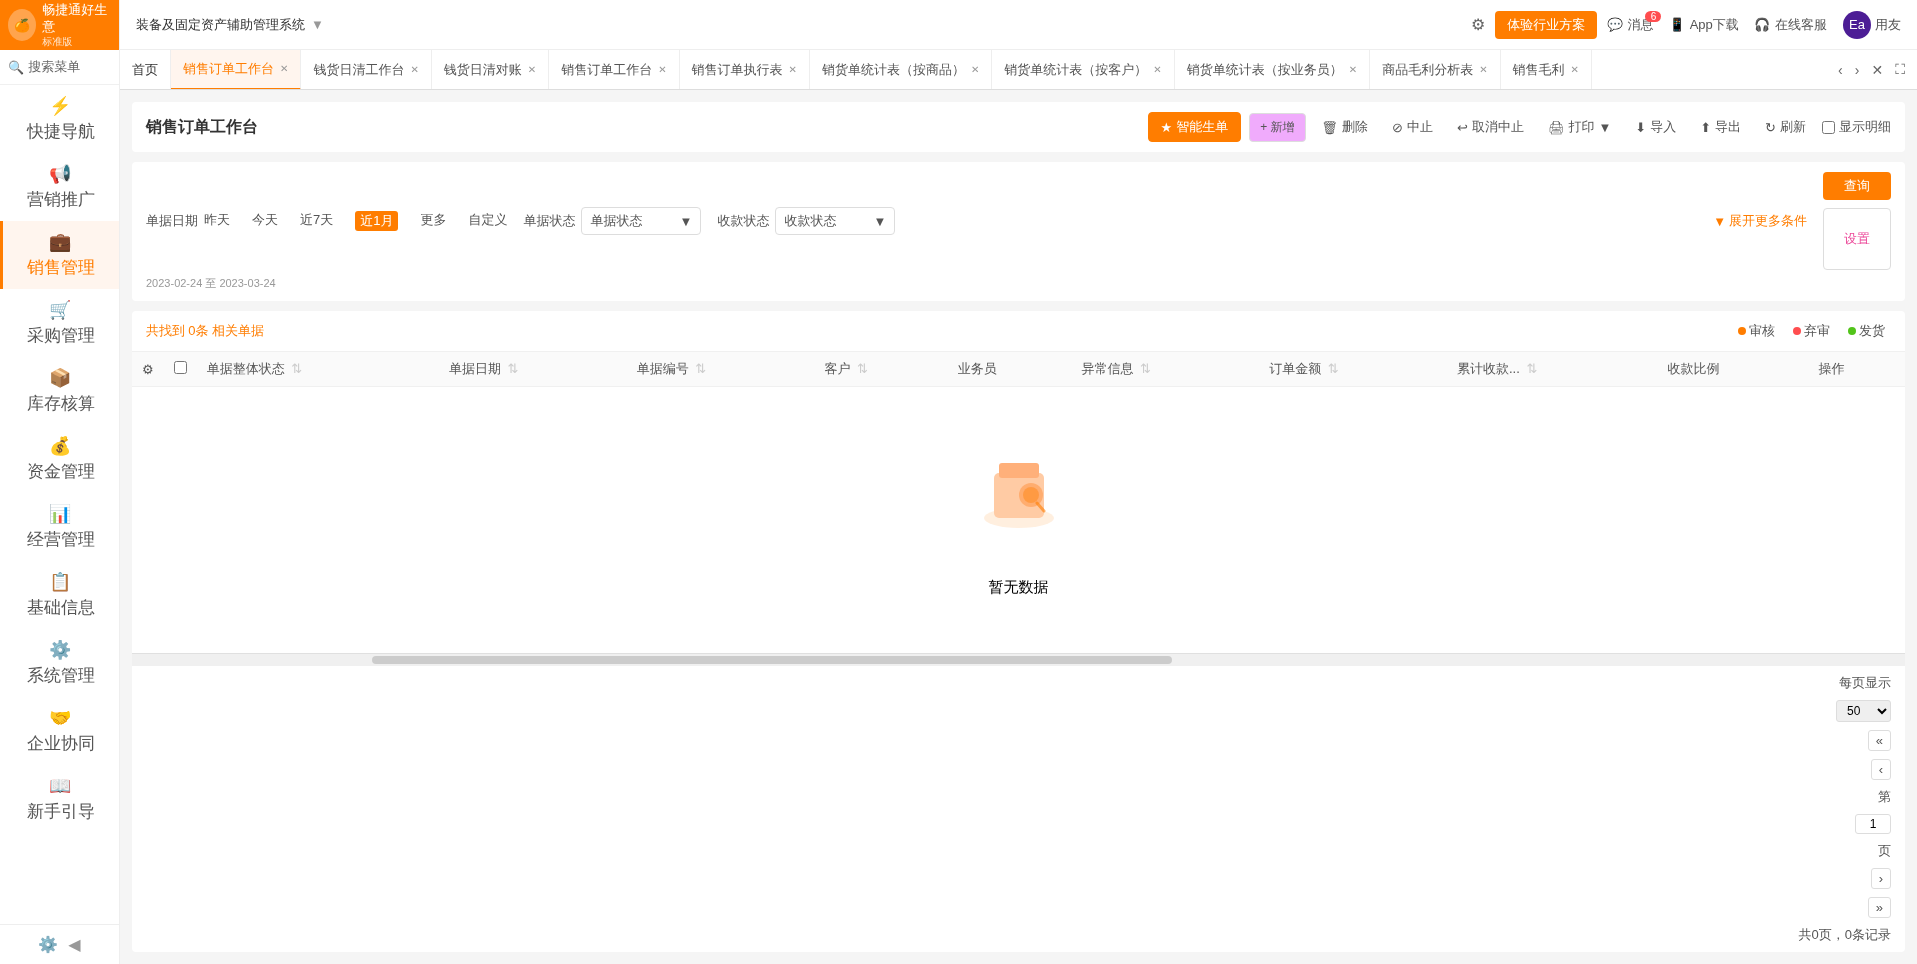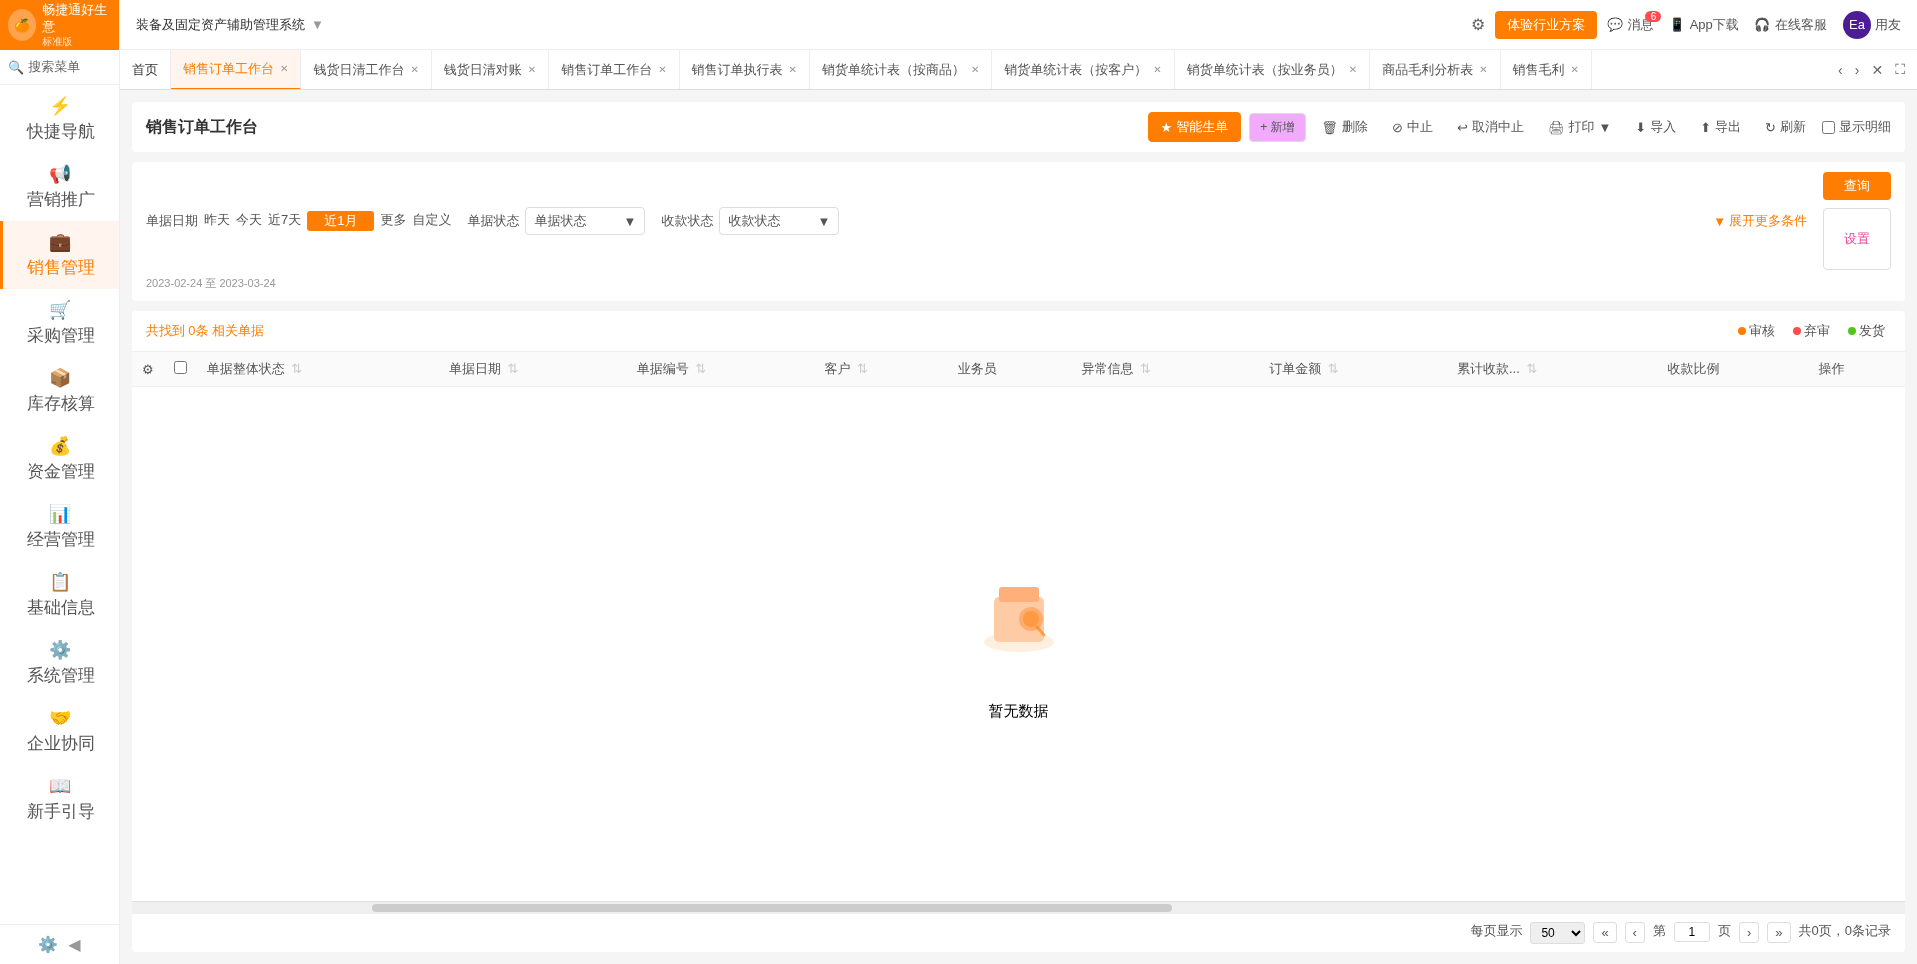--- a/index.html
+++ b/index.html
@@ -63,7 +63,7 @@
     .filter-row { display: flex; align-items: center; gap: 16px; flex-wrap: wrap; }
     .filter-item { display: flex; align-items: center; gap: 6px; font-size: 12px; color: #555; }
     .filter-label { color: #555; white-space: nowrap; }
-    .filter-date-opts { display: flex; gap: 6px; font-size: 12px; }
+    .filter-date-opts { display: flex; gap: 22px; font-size: 12px; }
     .filter-date-opt { color: #555; cursor: pointer; }
     .filter-date-opt.active-month { background: #ff7d00; color: #fff; border-radius: 3px; padding: 1px 17px; }
     .filter-select { border: 1px solid #ddd; border-radius: 4px; padding: 4px 8px; color: #555; font-size: 12px; background: #fff; min-width: 120px; cursor: pointer; display: flex; align-items: center; justify-content: space-between; gap: 4px; }

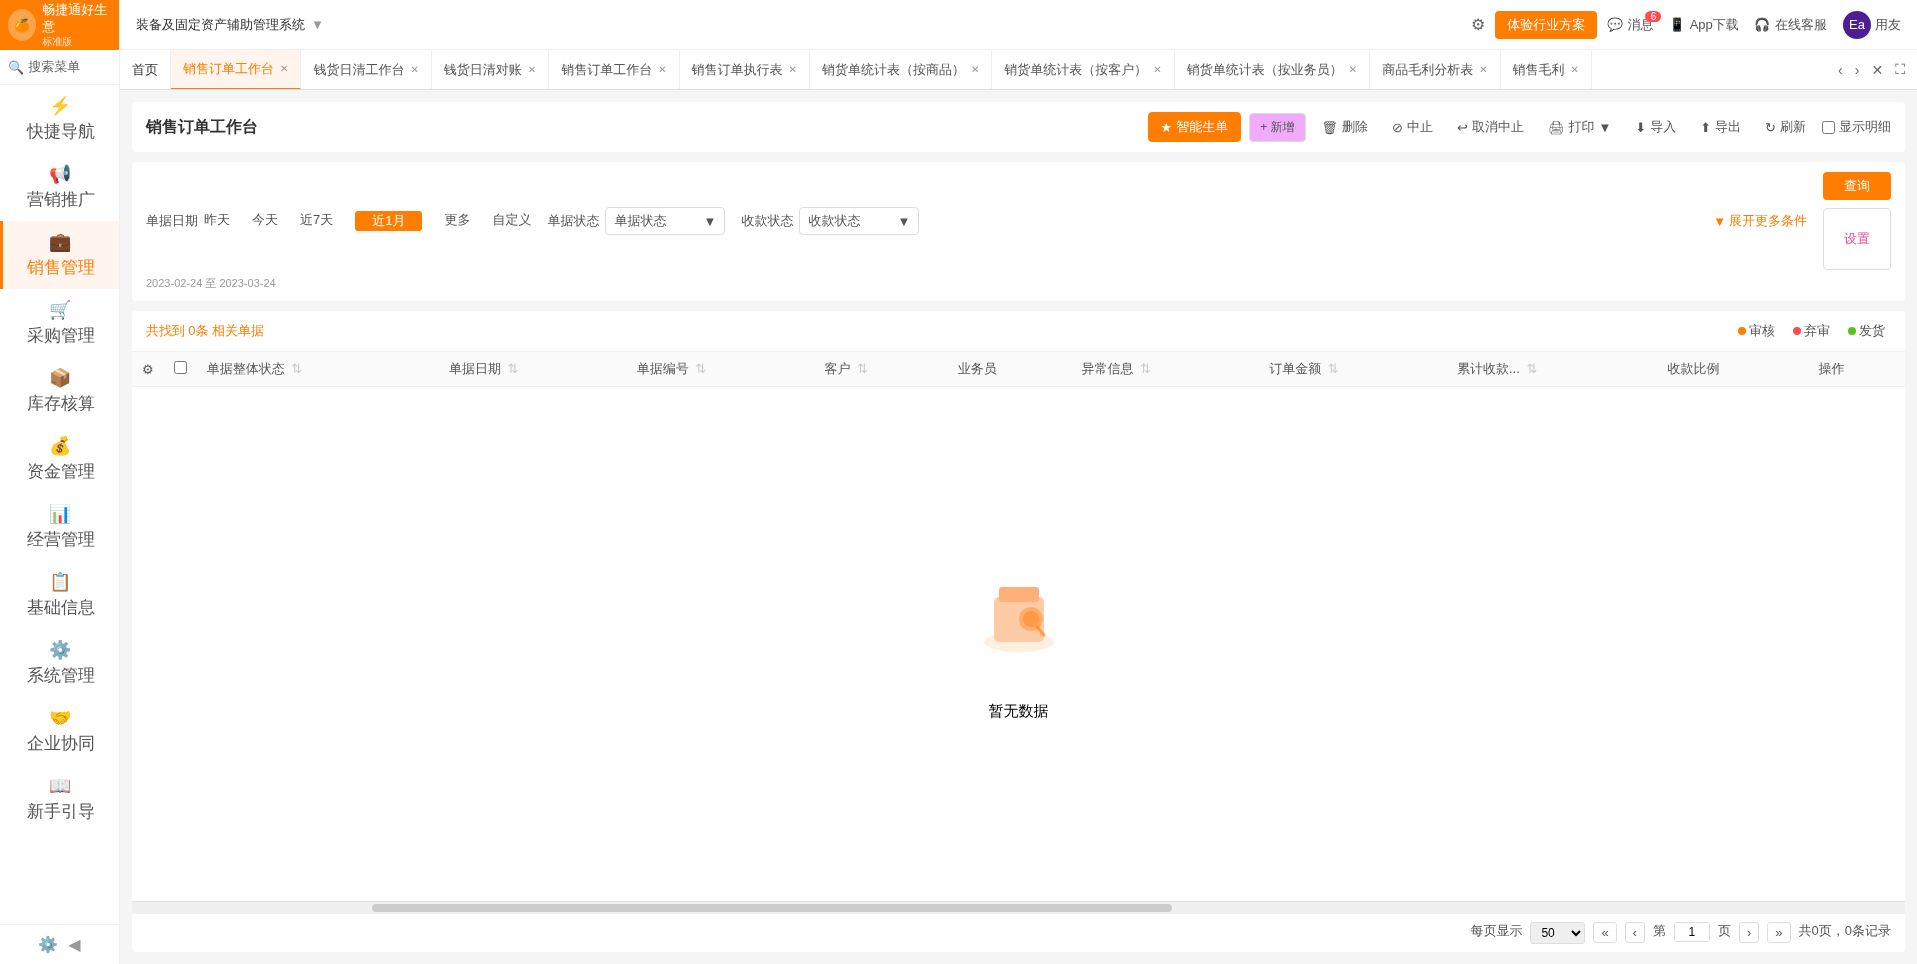--- a/index.html
+++ b/index.html
@@ -65,7 +65,7 @@
     .filter-label { color: #555; white-space: nowrap; }
     .filter-date-opts { display: flex; gap: 22px; font-size: 12px; }
     .filter-date-opt { color: #555; cursor: pointer; }
-    .filter-date-opt.active-month { background: #ff7d00; color: #fff; border-radius: 3px; padding: 1px 17px; }
+    .filter-date-opt.active-month { background: #ff7d00; color: #fff; border-radius: 3px; padding: 1px 5px; }
     .filter-select { border: 1px solid #ddd; border-radius: 4px; padding: 4px 8px; color: #555; font-size: 12px; background: #fff; min-width: 120px; cursor: pointer; display: flex; align-items: center; justify-content: space-between; gap: 4px; }
     .filter-expand { color: #ff7d00; cursor: pointer; font-size: 12px; display: flex; align-items: center; gap: 3px; }
     .filter-actions { display: flex; gap: 8px; margin-left: auto; flex-direction: column; }

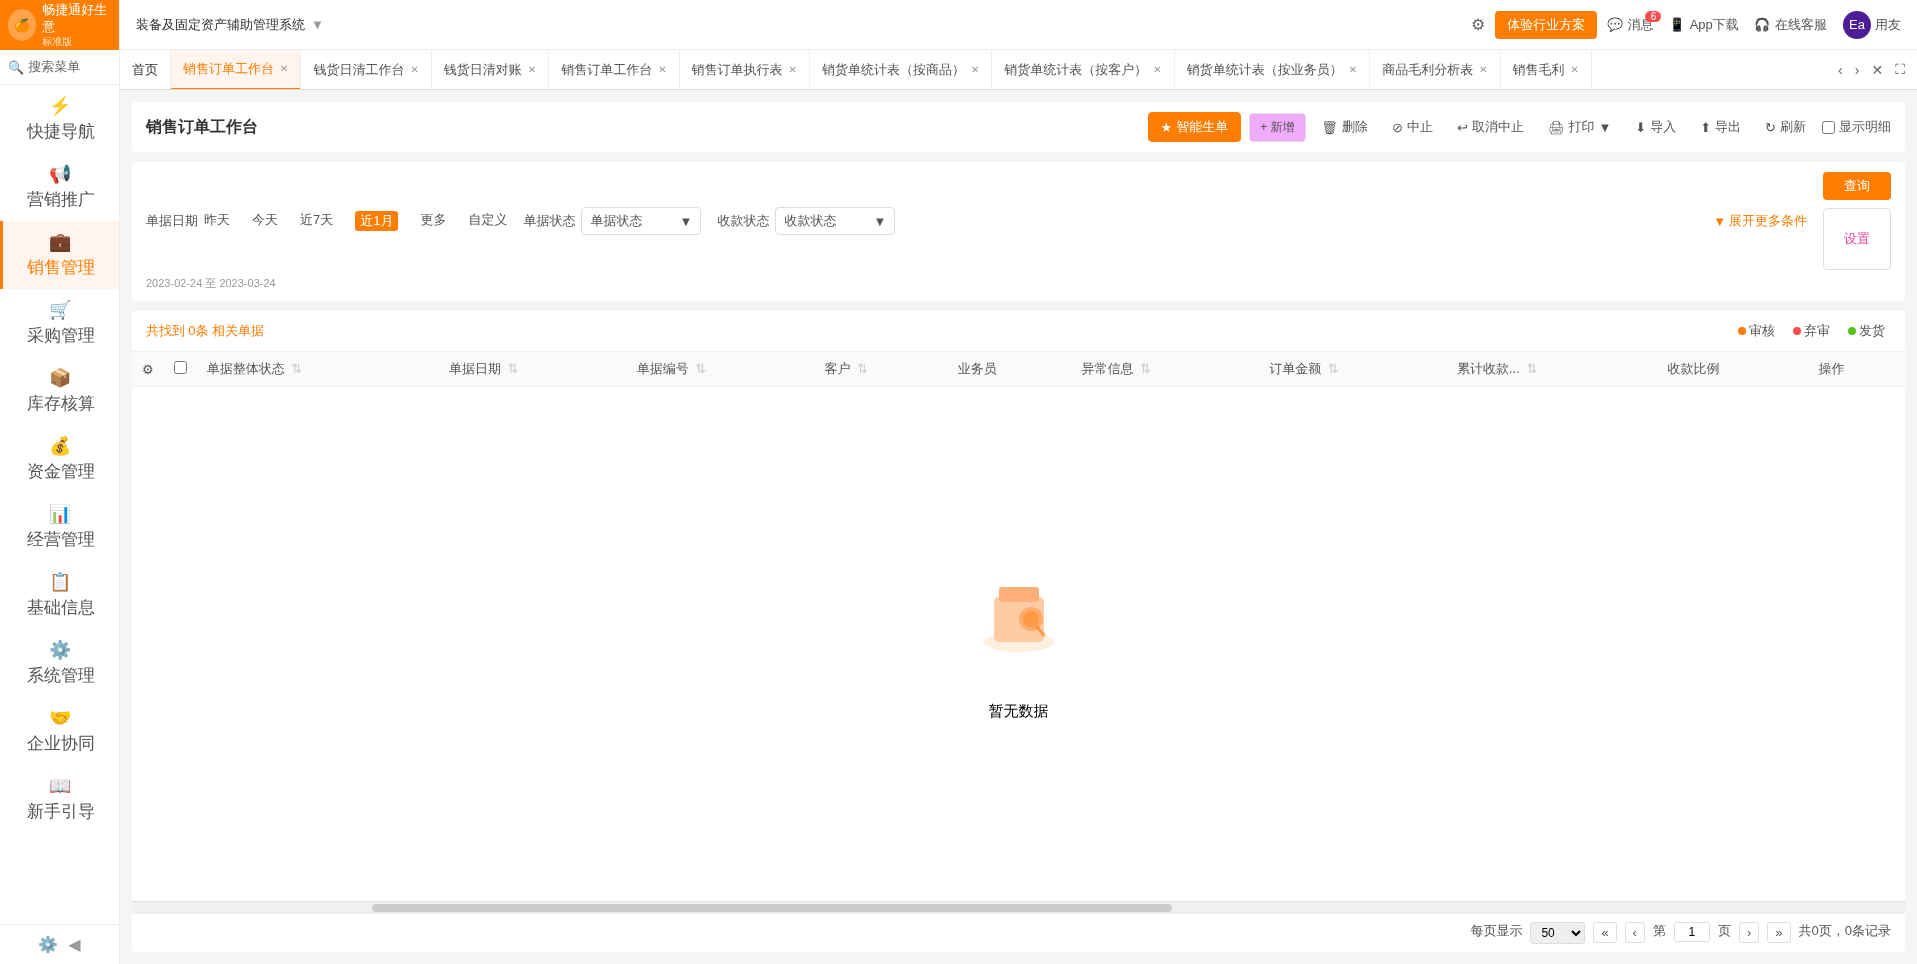--- a/index.html
+++ b/index.html
@@ -96,7 +96,7 @@
     .empty-text { color: #000000; font-size: 15px; }
 
     
-    .pagination { padding: 8px 14px; border-top: 1px solid #f0f0f0; display: flex; align-items: flex-start; justify-content: flex-end; gap: 8px; font-size: 12px; color: #555; }
+    .pagination { padding: 8px 14px; border-top: 1px solid #f0f0f0; display: flex; align-items: flex-end; justify-content: flex-end; gap: 8px; font-size: 12px; color: #555; flex-direction: column; }
     .pagination-select { border: 1px solid #ddd; border-radius: 3px; padding: 2px 6px; font-size: 12px; }
     .pagination-btn { border: 1px solid #ddd; background: #fff; border-radius: 3px; padding: 2px 7px; cursor: pointer; color: #555; }
     .pagination-btn:disabled { color: #ccc; cursor: default; border-color: #eee; }

